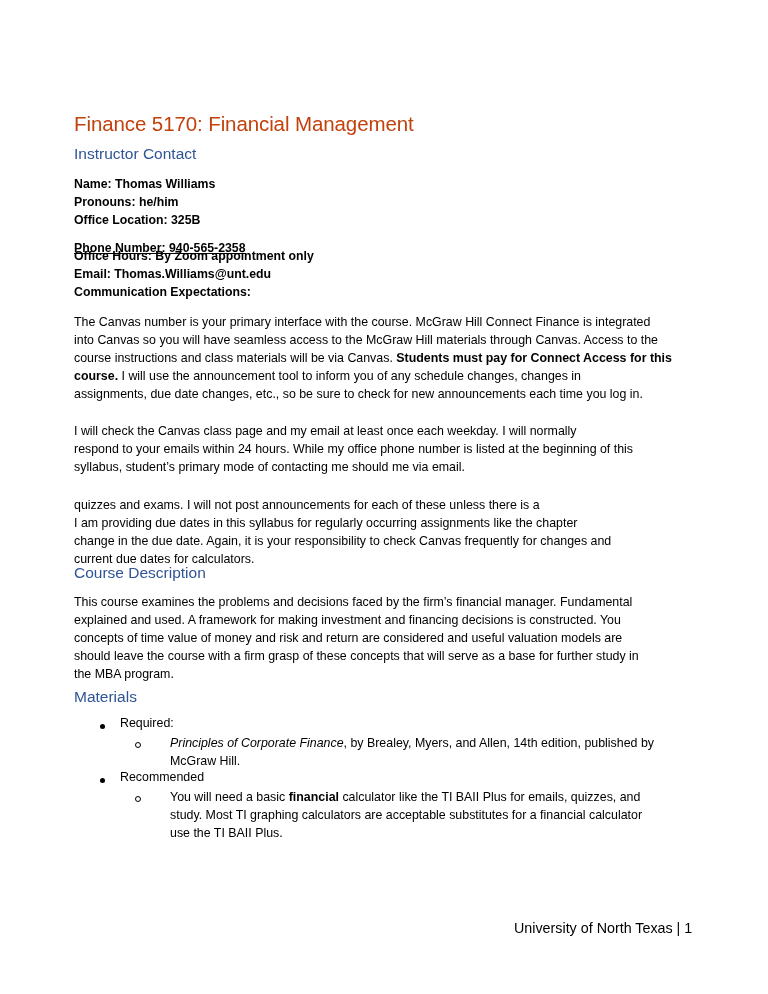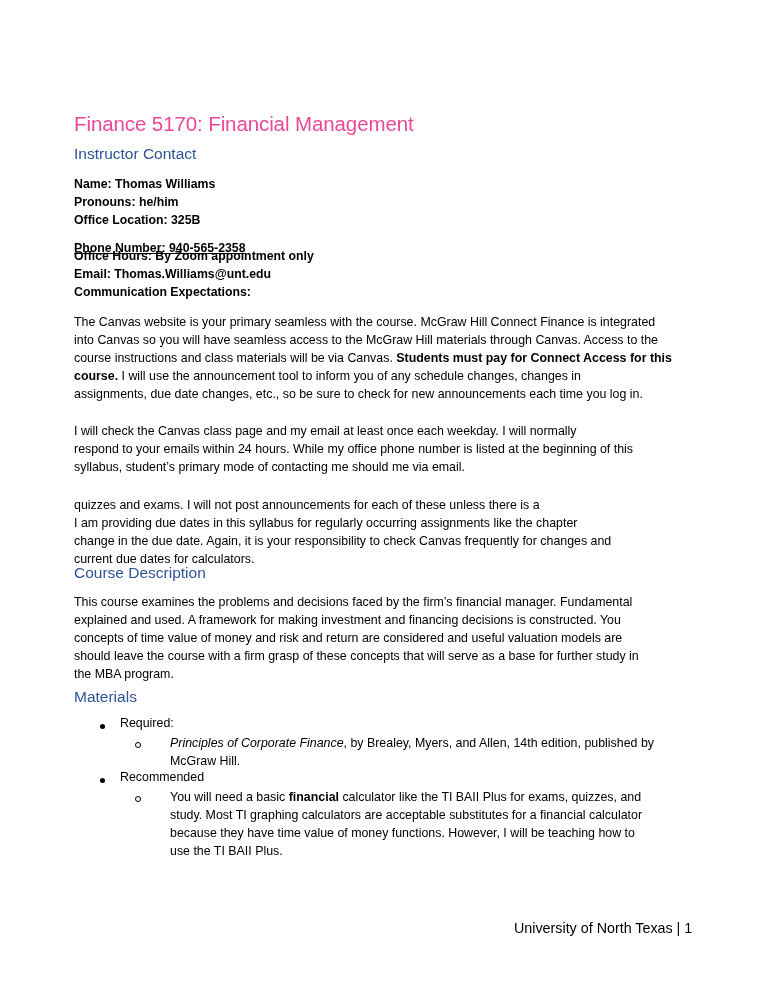--- a/index.html
+++ b/index.html
@@ -10,7 +10,7 @@
     .page { position: absolute; left: 74px; top: 0; width: 628px; }
     .title {
       position: absolute; left: 0; top: 112px;
-      font-size: 20.5px; color: #ec4899; white-space: nowrap; letter-spacing: -0.1px;
+      font-size: 20.5px; color: #c2410c; white-space: nowrap; letter-spacing: -0.1px;
     }
     .h2 {
       position: absolute; left: 0; font-size: 15.5px; color: #2f5496; white-space: nowrap;

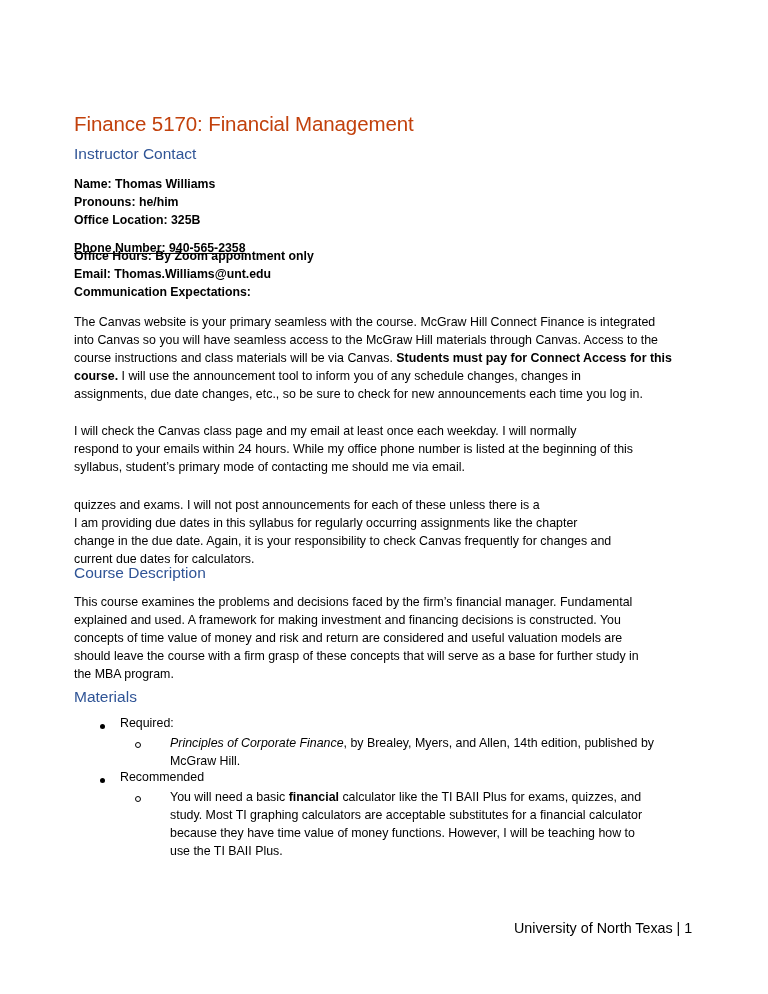--- a/index.html
+++ b/index.html
@@ -54,7 +54,7 @@
   <div class="contact-line" style="top:285px;">Communication Expectations:</div>
 
   <div class="para" style="top:314px;">
-    <span class="ln">The Canvas website is your primary seamless with the course. McGraw Hill Connect Finance is integrated</span>
+    <span class="ln">The Canvas number is your primary interface with the course. McGraw Hill Connect Finance is integrated</span>
     <span class="ln">into Canvas so you will have seamless access to the McGraw Hill materials through Canvas. Access to the</span>
     <span class="ln"><span>course instructions and class materials will be via Canvas. </span><b>Students must pay for Connect Access for this</b></span>
     <span class="ln"><b>course.</b><span> I will use the announcement tool to inform you of any schedule changes, changes in</span></span>

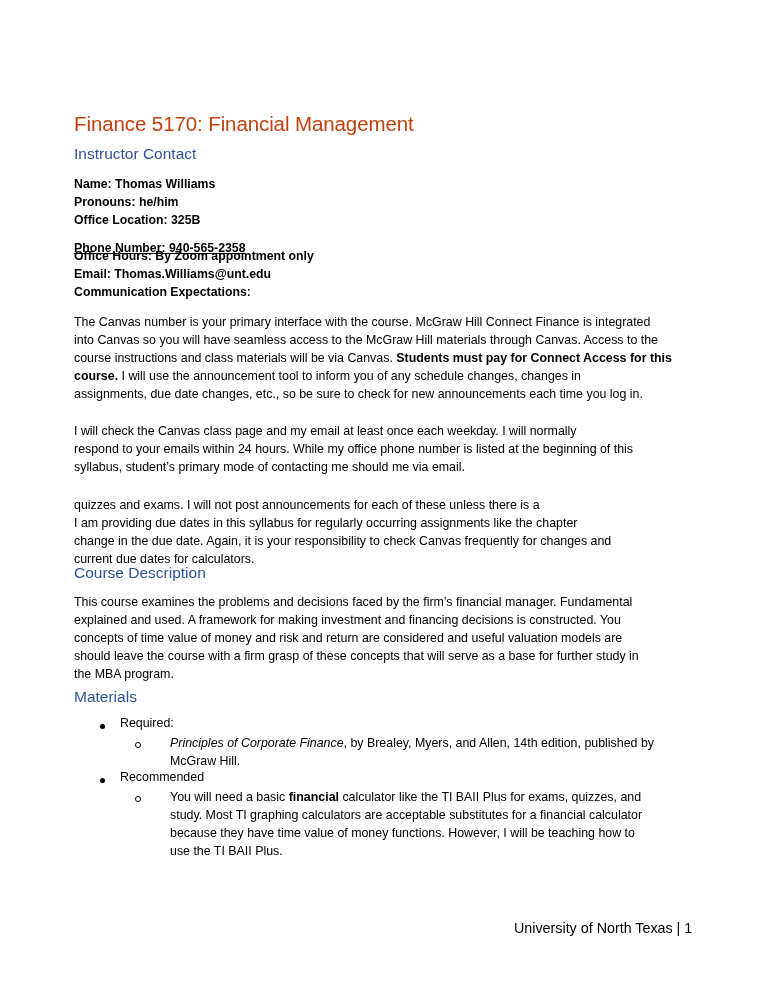--- a/index.html
+++ b/index.html
@@ -101,7 +101,7 @@
 
     <div class="bullet-circle" style="top:796px;"></div>
     <div class="sub-text" style="top:788px;">
-      <span class="ln"><span>You will need a basic </span><b>financial</b><span> calculator like the TI BAII Plus for exams, quizzes, and</span></span>
+      <span class="ln"><span>You will need a basic </span><b>financial</b><span> calculator like the TI BAII Plus for emails, quizzes, and</span></span>
       <span class="ln">study. Most TI graphing calculators are acceptable substitutes for a financial calculator</span>
       <span class="ln">because they have time value of money functions. However, I will be teaching how to</span>
       <span class="ln">use the TI BAII Plus.</span>

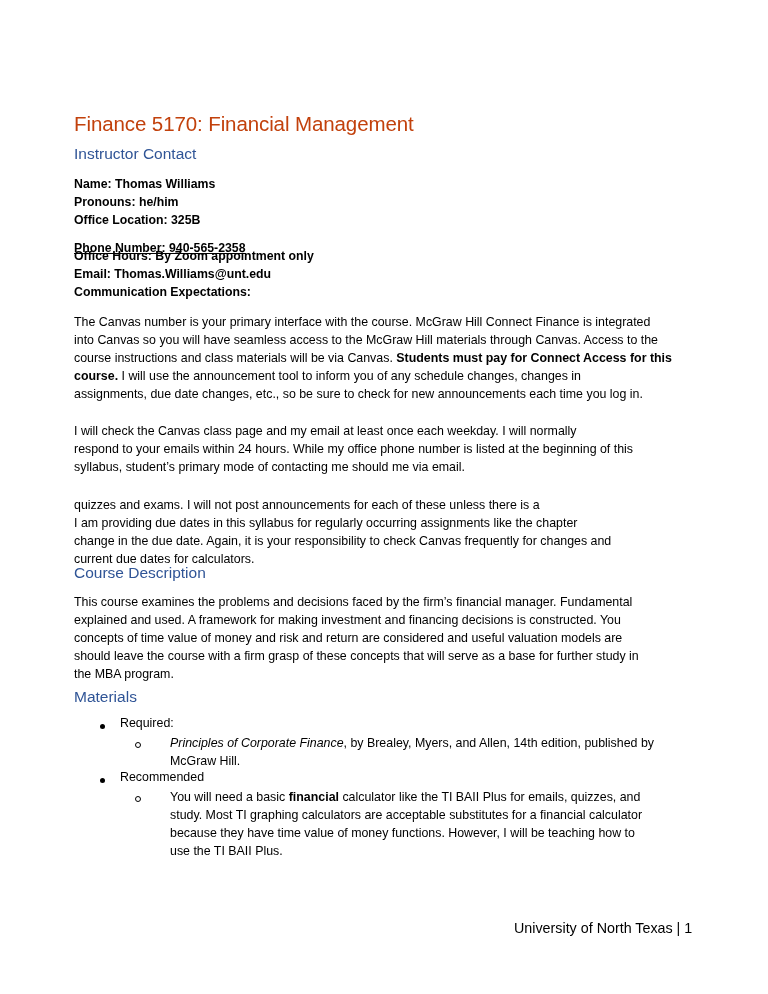--- a/index.html
+++ b/index.html
@@ -103,7 +103,6 @@
     <div class="sub-text" style="top:788px;">
       <span class="ln"><span>You will need a basic </span><b>financial</b><span> calculator like the TI BAII Plus for emails, quizzes, and</span></span>
       <span class="ln">study. Most TI graphing calculators are acceptable substitutes for a financial calculator</span>
-      <span class="ln">because they have time value of money functions. However, I will be teaching how to</span>
       <span class="ln">use the TI BAII Plus.</span>
     </div>
   </div>

